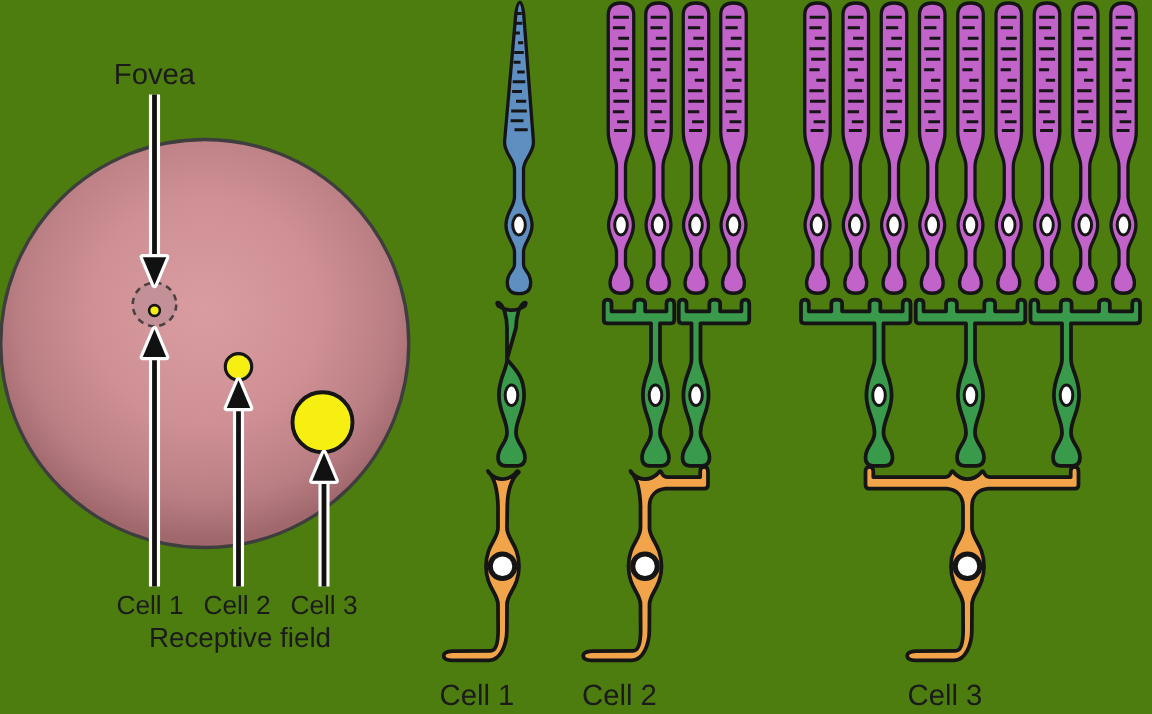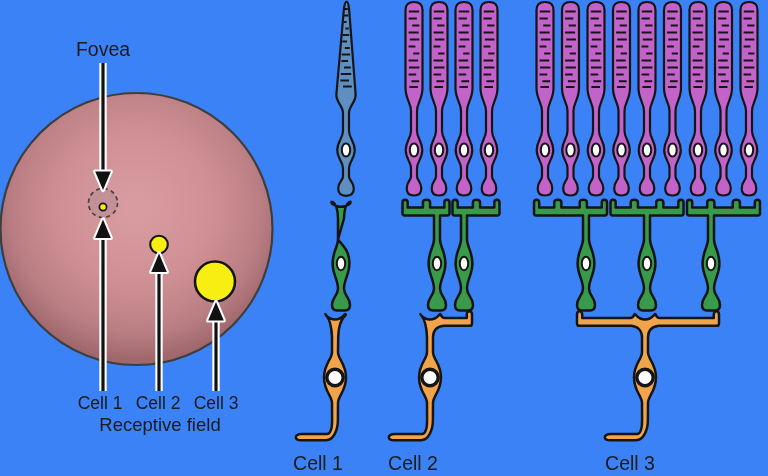--- a/index.html
+++ b/index.html
@@ -3,7 +3,7 @@
 <meta charset="utf-8">
 <style>
   html,body{margin:0;padding:0;background:#fff;}
-  .stage{position:relative;width:768px;height:476px;background:#3b82f6;overflow:hidden;}
+  .stage{position:relative;width:768px;height:476px;background:#4d7c0f;overflow:hidden;}
   svg{display:block;}
   text.lbl{font-family:"Liberation Sans","DejaVu Sans",sans-serif;fill:#1b1b1b;}
   .f-small{font-size:17.5px;}

